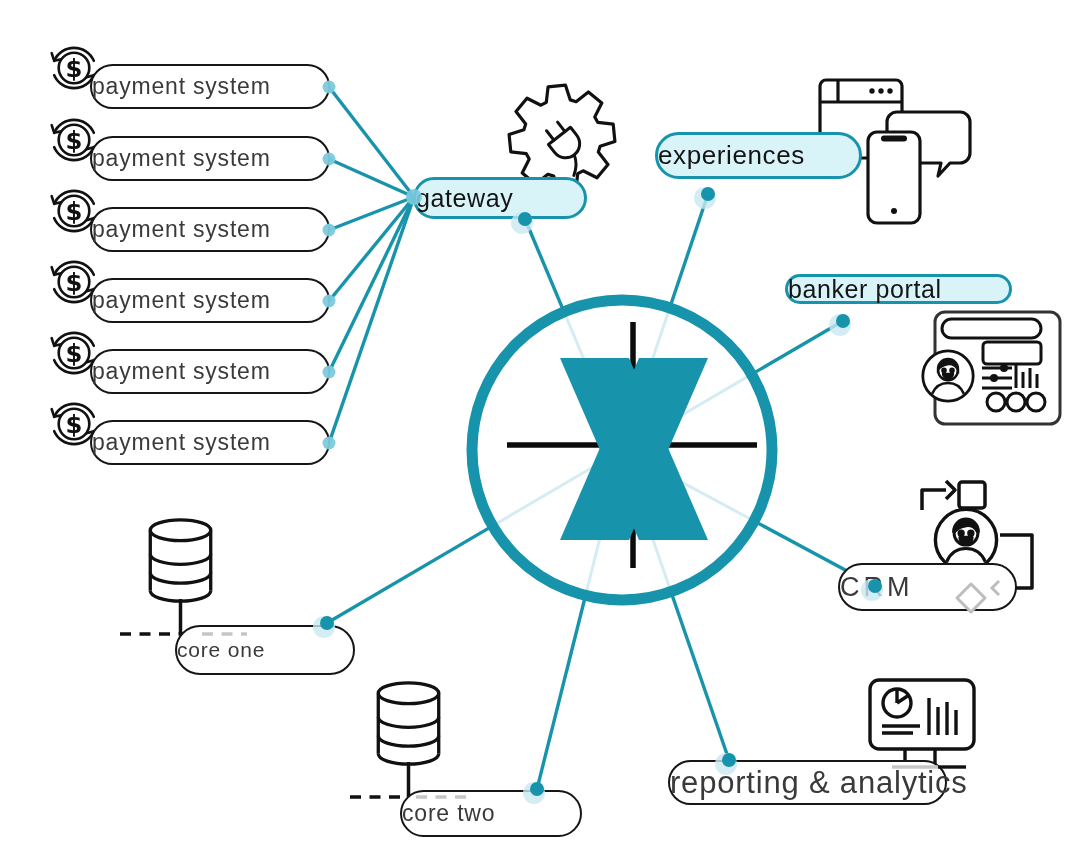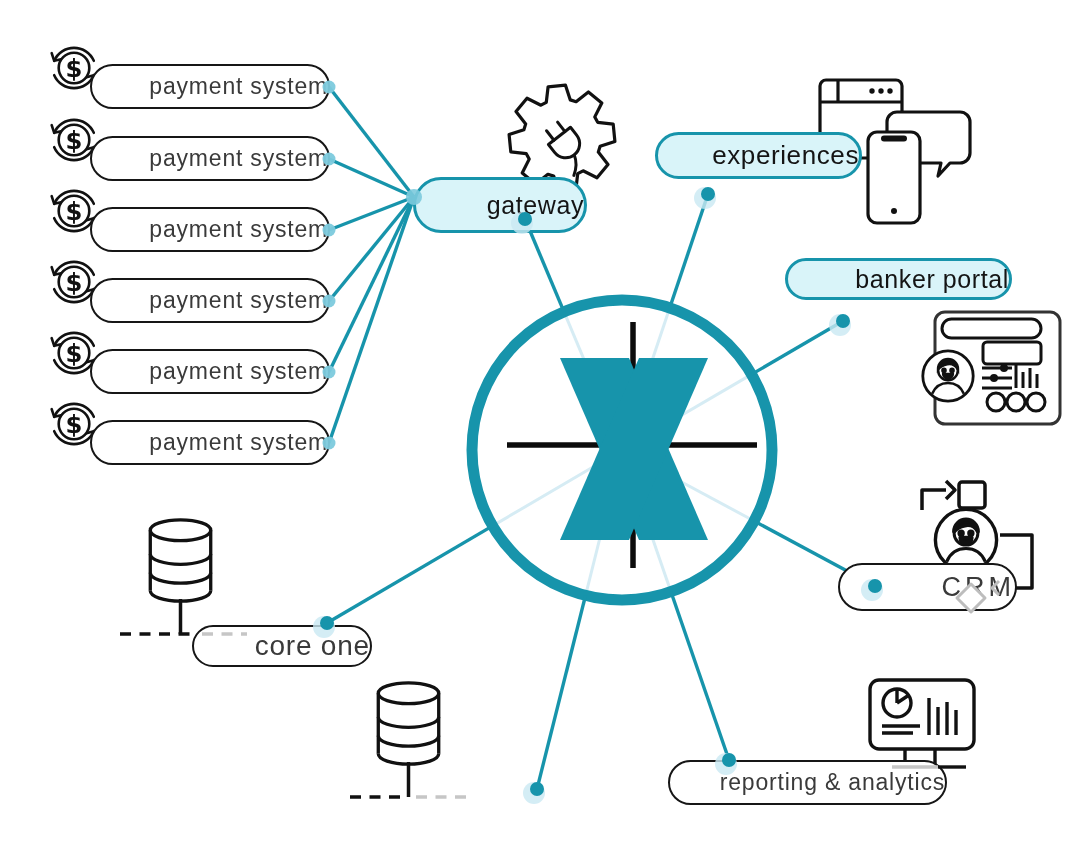--- a/index.html
+++ b/index.html
@@ -9,7 +9,7 @@
   #bg{z-index:1;}
   #overlay{z-index:3;}
   .pill{position:absolute;box-sizing:border-box;background:#fff;border:2.5px solid #161616;
-        border-radius:40px;display:flex;align-items:center;justify-content:flex-end;
+        border-radius:40px;display:flex;align-items:center;justify-content:flex-start;
         color:#3a3a3a;letter-spacing:0.8px;z-index:2;white-space:nowrap;}
   .pill.hl{background:#d9f4f9;border:3.2px solid #1794ab;color:#141414;font-weight:500;letter-spacing:0.6px;}
 </style>

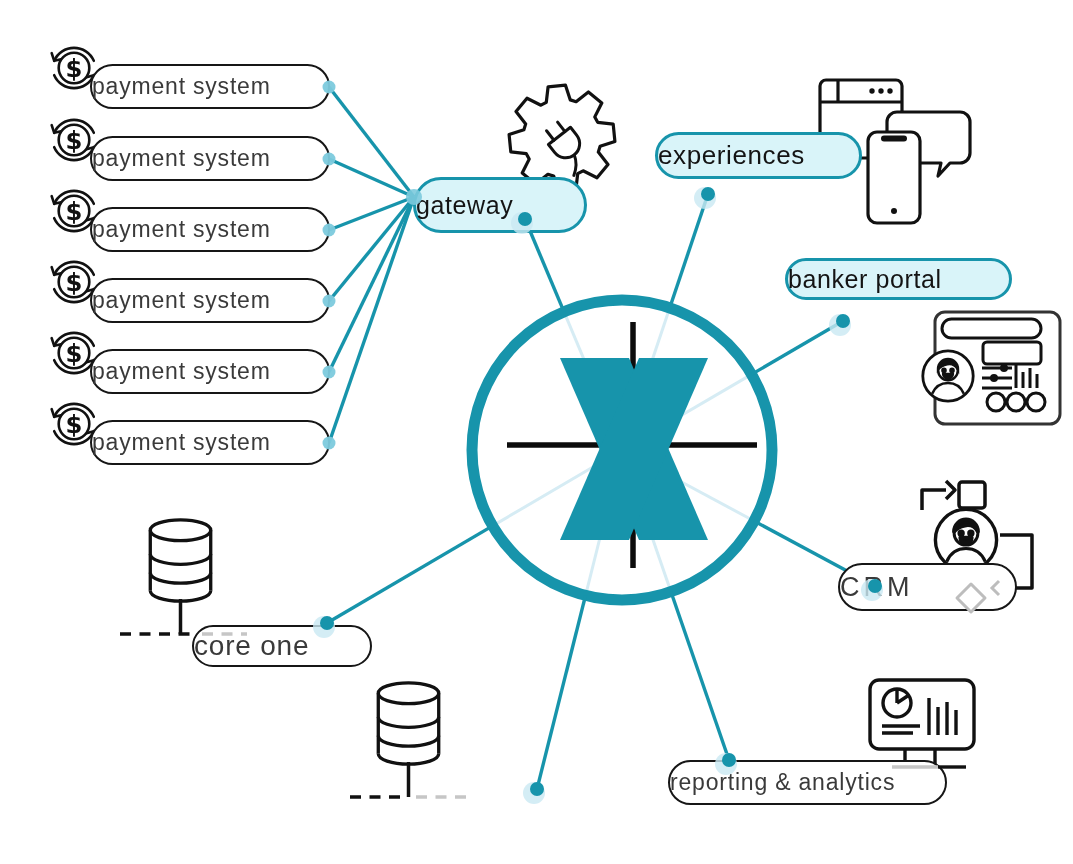--- a/index.html
+++ b/index.html
@@ -169,7 +169,7 @@
       <span>payment system</span>
     </div>
 
-  <div class="pill hl" style="left:413px;top:177px;width:174px;height:56px;font-size:25px">
+  <div class="pill hl" style="left:413px;top:177px;width:174px;height:42px;font-size:25px">
       <span>gateway</span>
     </div>
   <div class="pill hl" style="left:655px;top:132px;width:207px;height:47px;font-size:26px">

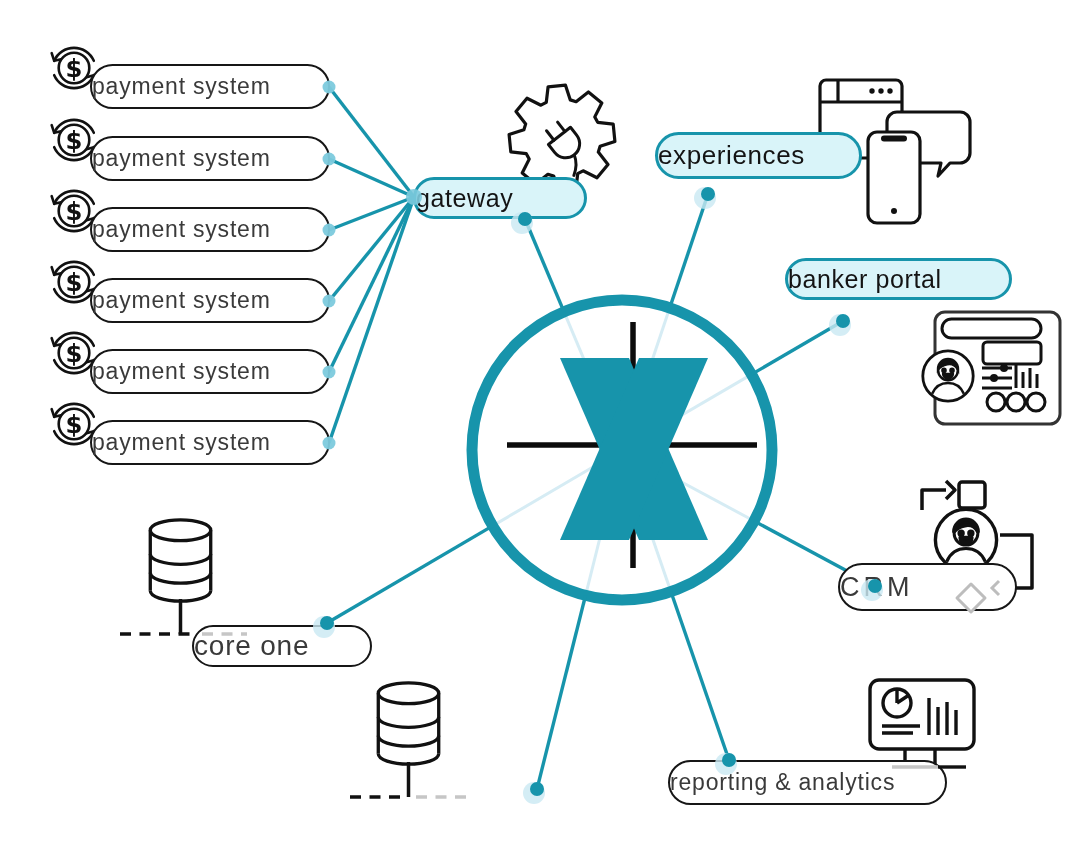--- a/index.html
+++ b/index.html
@@ -175,7 +175,7 @@
   <div class="pill hl" style="left:655px;top:132px;width:207px;height:47px;font-size:26px">
       <span>experiences</span>
     </div>
-  <div class="pill hl" style="left:785px;top:258px;width:227px;height:42px;font-size:25px">
+  <div class="pill hl" style="left:785px;top:274px;width:227px;height:30px;font-size:25px">
       <span>banker portal</span>
     </div>
 

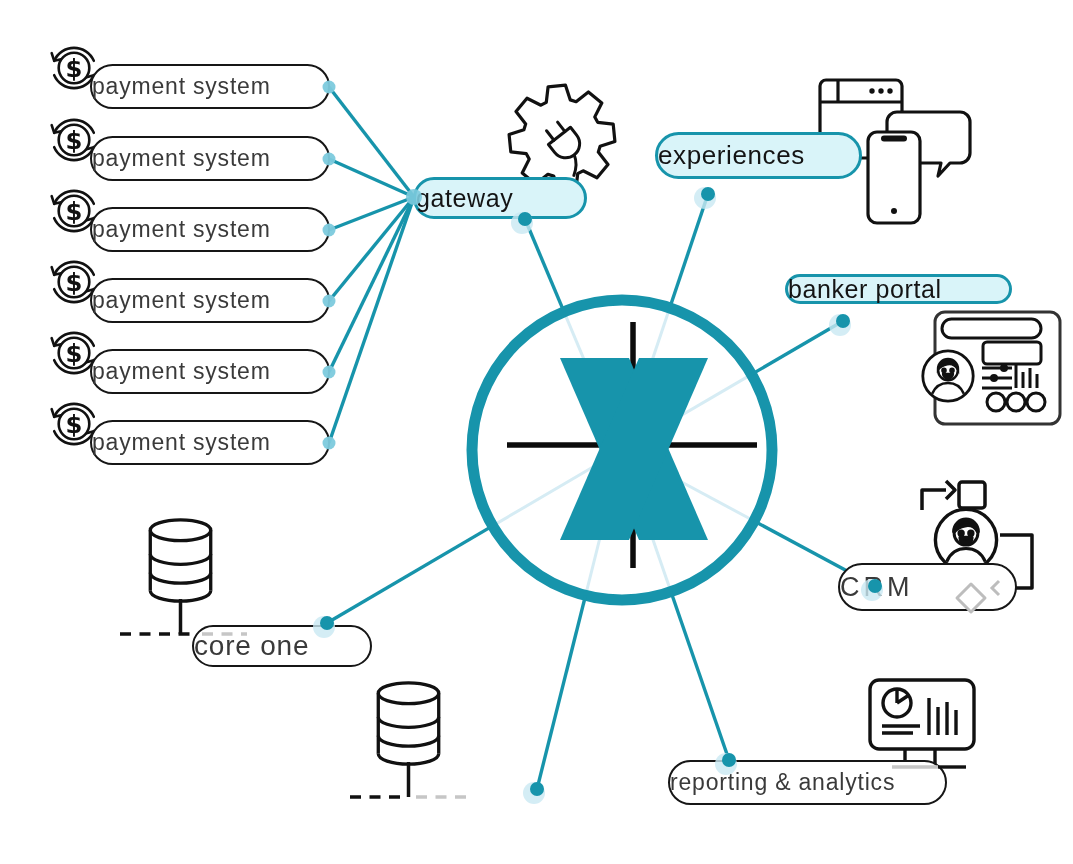--- a/index.html
+++ b/index.html
@@ -185,7 +185,7 @@
   <div class="pill" style="left:668px;top:760px;width:279px;height:45px;font-size:23px">
       <span>reporting &amp; analytics</span>
     </div>
-  <div class="pill" style="left:192px;top:625px;width:180px;height:42px;font-size:28px">
+  <div class="pill" style="left:175px;top:625px;width:180px;height:50px;font-size:21px">
       <span>core one</span>
     </div>
 

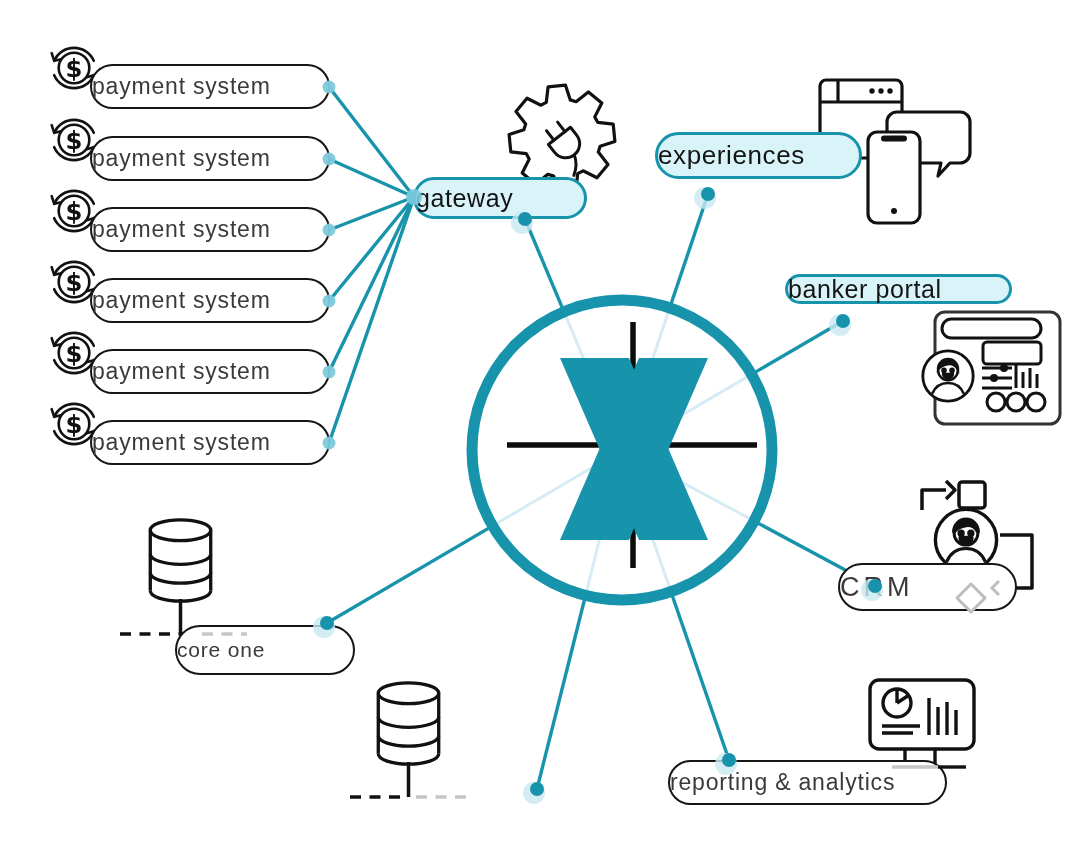--- a/index.html
+++ b/index.html
@@ -182,7 +182,7 @@
   <div class="pill" style="left:838px;top:563px;width:179px;height:48px;font-size:27px;letter-spacing:4px">
       <span>CRM</span>
     </div>
-  <div class="pill" style="left:668px;top:760px;width:279px;height:45px;font-size:23px">
+  <div class="pill" style="left:668px;top:760px;width:279px;height:45px;font-size:31px">
       <span>reporting &amp; analytics</span>
     </div>
   <div class="pill" style="left:175px;top:625px;width:180px;height:50px;font-size:21px">

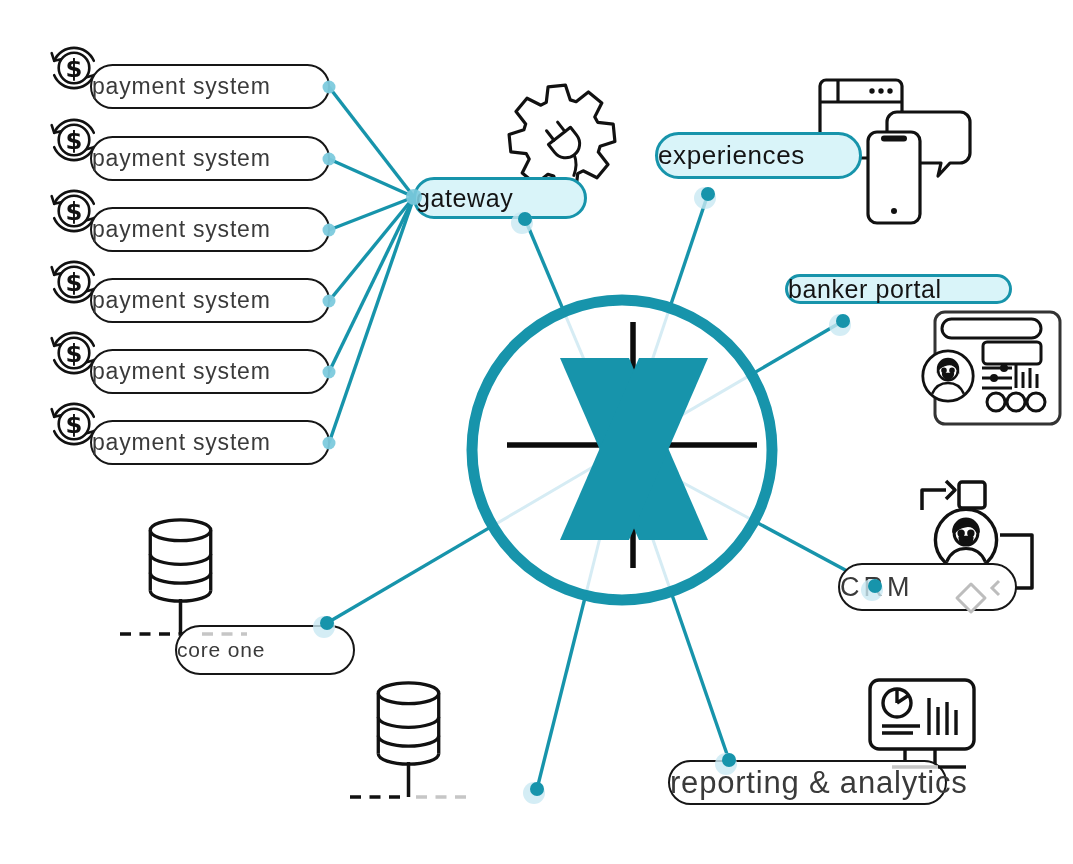--- a/index.html
+++ b/index.html
@@ -187,6 +187,9 @@
     </div>
   <div class="pill" style="left:175px;top:625px;width:180px;height:50px;font-size:21px">
       <span>core one</span>
+    </div>
+  <div class="pill" style="left:400px;top:790px;width:182px;height:47px;font-size:23px">
+      <span>core two</span>
     </div>
 
   <svg id="overlay" class="layer" width="1073" height="864" viewBox="0 0 1073 864">

